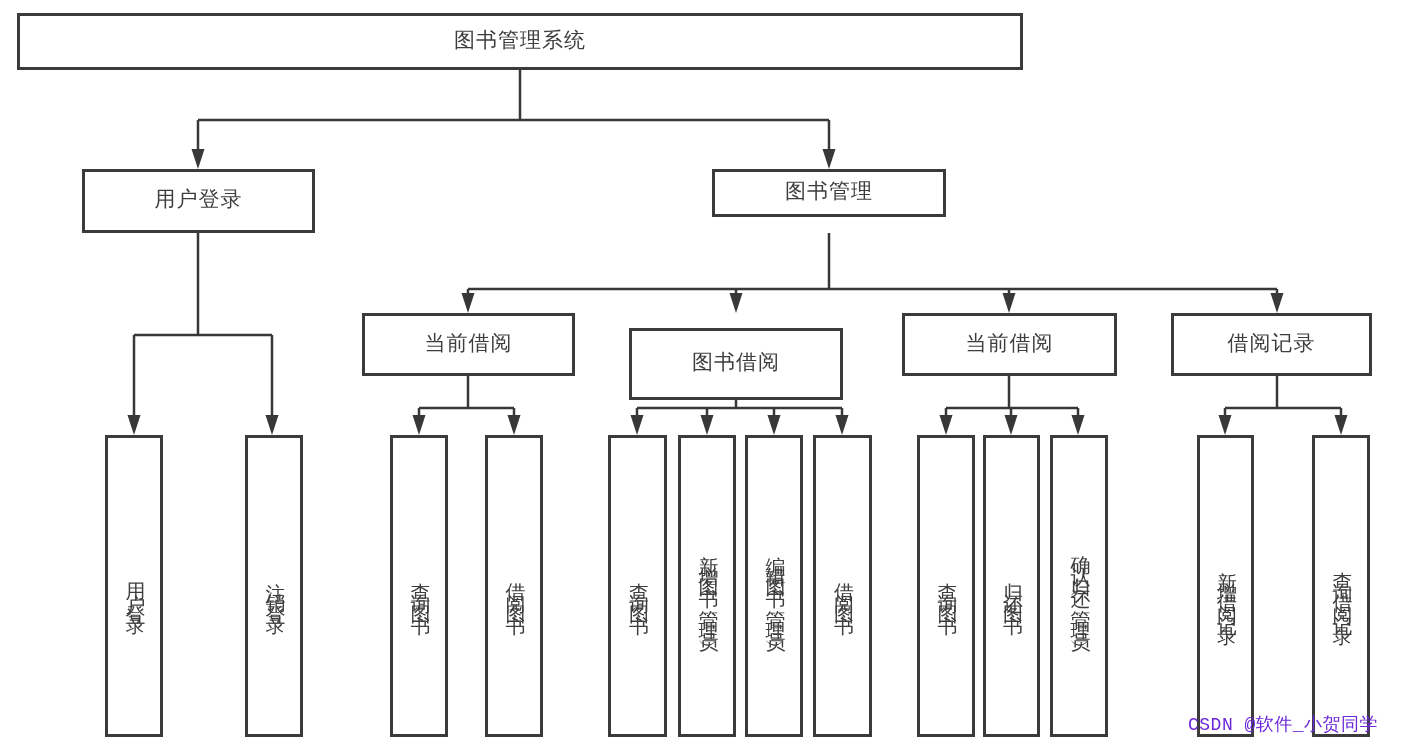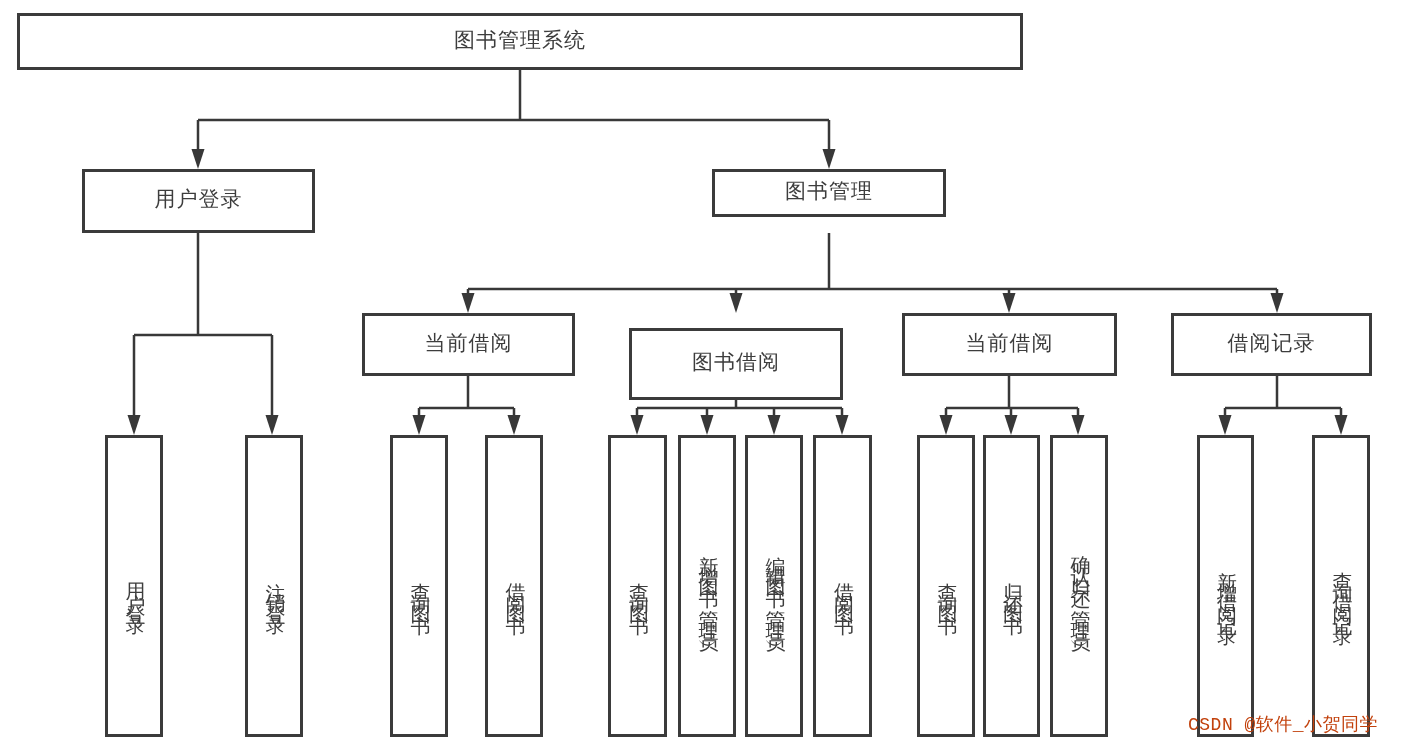--- a/index.html
+++ b/index.html
@@ -42,7 +42,7 @@
     left: 1188px;
     top: 712px;
     width: 212px;
-    color: #c2410c;
+    color: #6d28d9;
     font-size: 18px;
     letter-spacing: 0.5px;
     white-space: nowrap;

